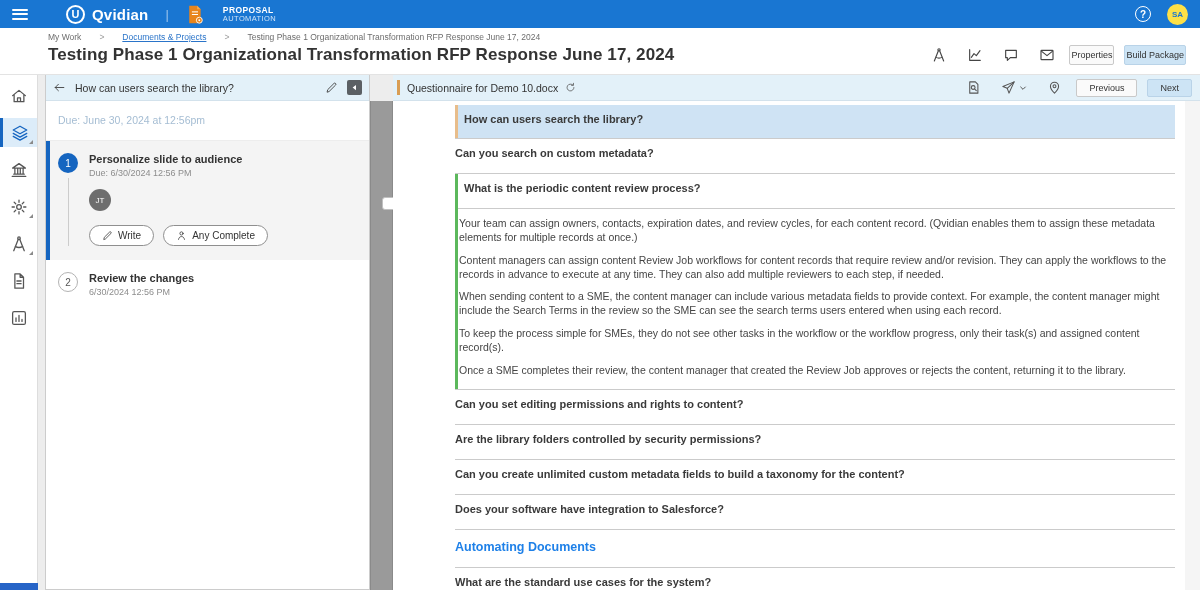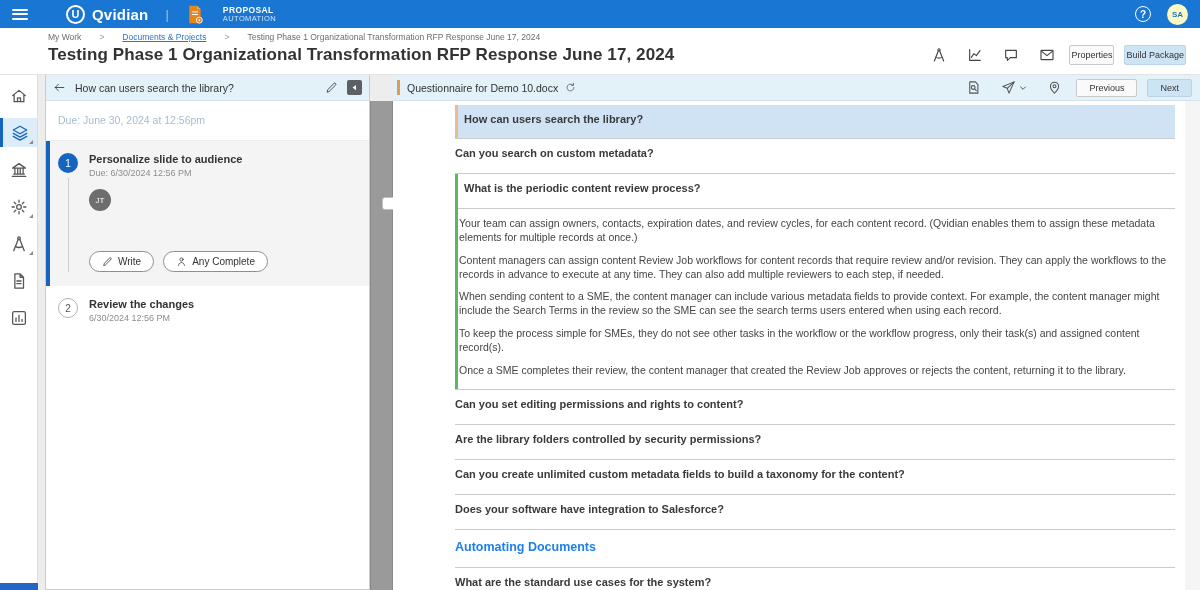--- a/index.html
+++ b/index.html
@@ -24,7 +24,7 @@
   .product-l2 { font-size:7.5px; color:#cfe3f7; letter-spacing:.4px; }
   .topbar-spacer { flex:1; }
   .help-icon { width:16px; height:16px; border:1.4px solid #fff; border-radius:50%; display:flex; align-items:center; justify-content:center; font-size:10px; font-weight:bold; margin-right:16px; cursor:pointer; }
-  .avatar { width:21px; height:21px; background:#fef9c3; color:#1976d2; border-radius:50%; display:flex; align-items:center; justify-content:center; font-size:8px; font-weight:bold; cursor:pointer; }
+  .avatar { width:21px; height:21px; background:#fde047; color:#1976d2; border-radius:50%; display:flex; align-items:center; justify-content:center; font-size:8px; font-weight:bold; cursor:pointer; }
 
   
   .page-header { background:#fff; padding:4px 14px 0 48px; height:47px; border-bottom:1px solid #e3e3e3; }

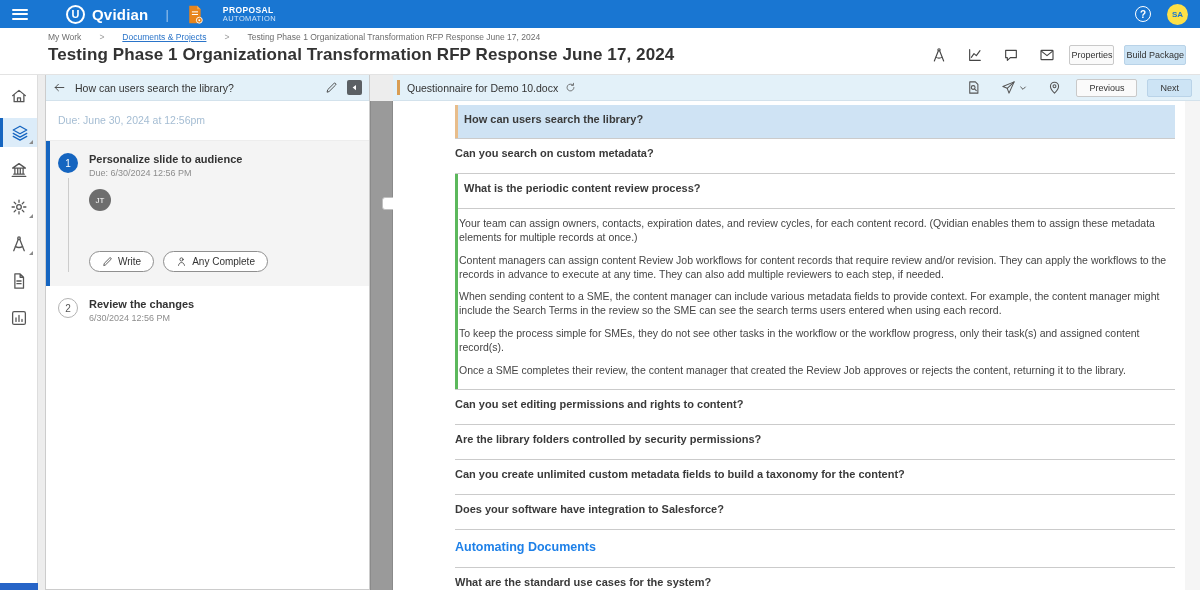--- a/index.html
+++ b/index.html
@@ -69,7 +69,7 @@
   .step-content { flex:1; padding-left:9px; }
   .step-title { font-size:11px; font-weight:bold; color:#333; }
   .step-due { font-size:9px; color:#8d8d8d; margin-top:3px; }
-  .assignee { width:22px; height:22px; border-radius:50%; background:#6e6e6e; color:#fff; font-size:8px; display:flex; align-items:center; justify-content:center; margin:11px 0 40px; cursor:pointer; }
+  .assignee { width:22px; height:22px; border-radius:50%; background:#6e6e6e; color:#fff; font-size:8px; display:flex; align-items:center; justify-content:center; margin:11px 0 14px; cursor:pointer; }
   .step-actions { display:flex; gap:9px; }
   .pill { display:inline-flex; align-items:center; gap:5px; border:1px solid #8f8f8f; border-radius:13px; padding:4px 12px; font-size:10px; background:#fff; color:#333; cursor:pointer; white-space:nowrap; }
   .pill .icon { width:11px; height:11px; }

